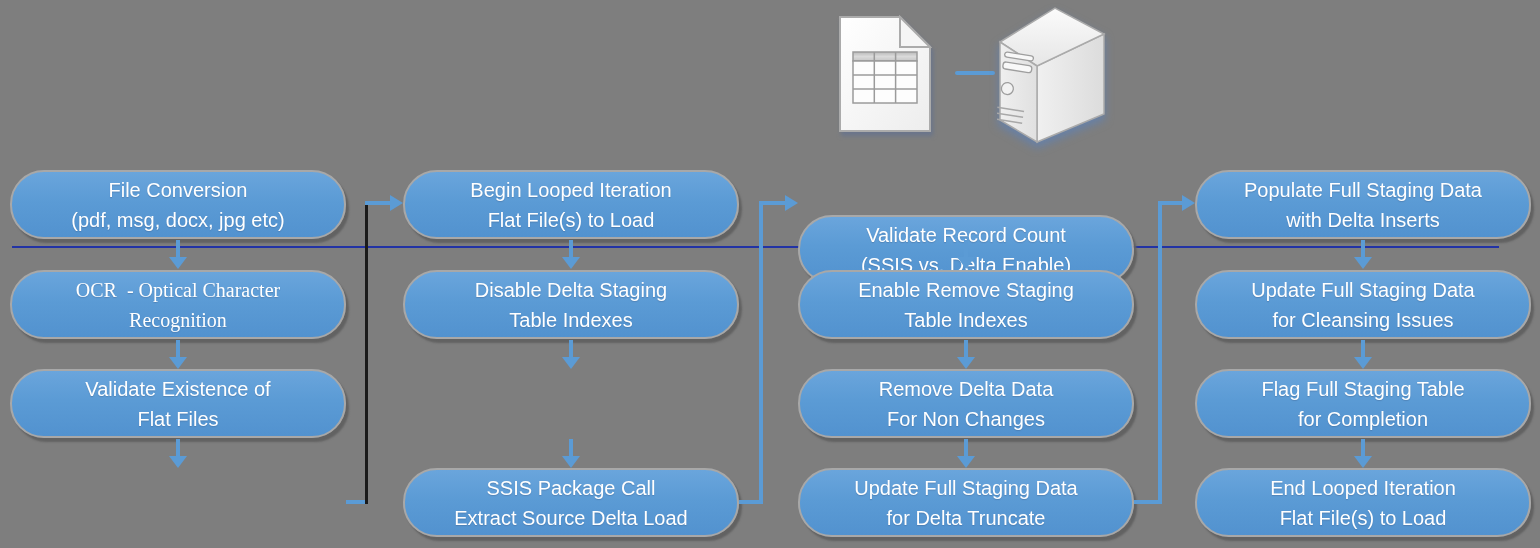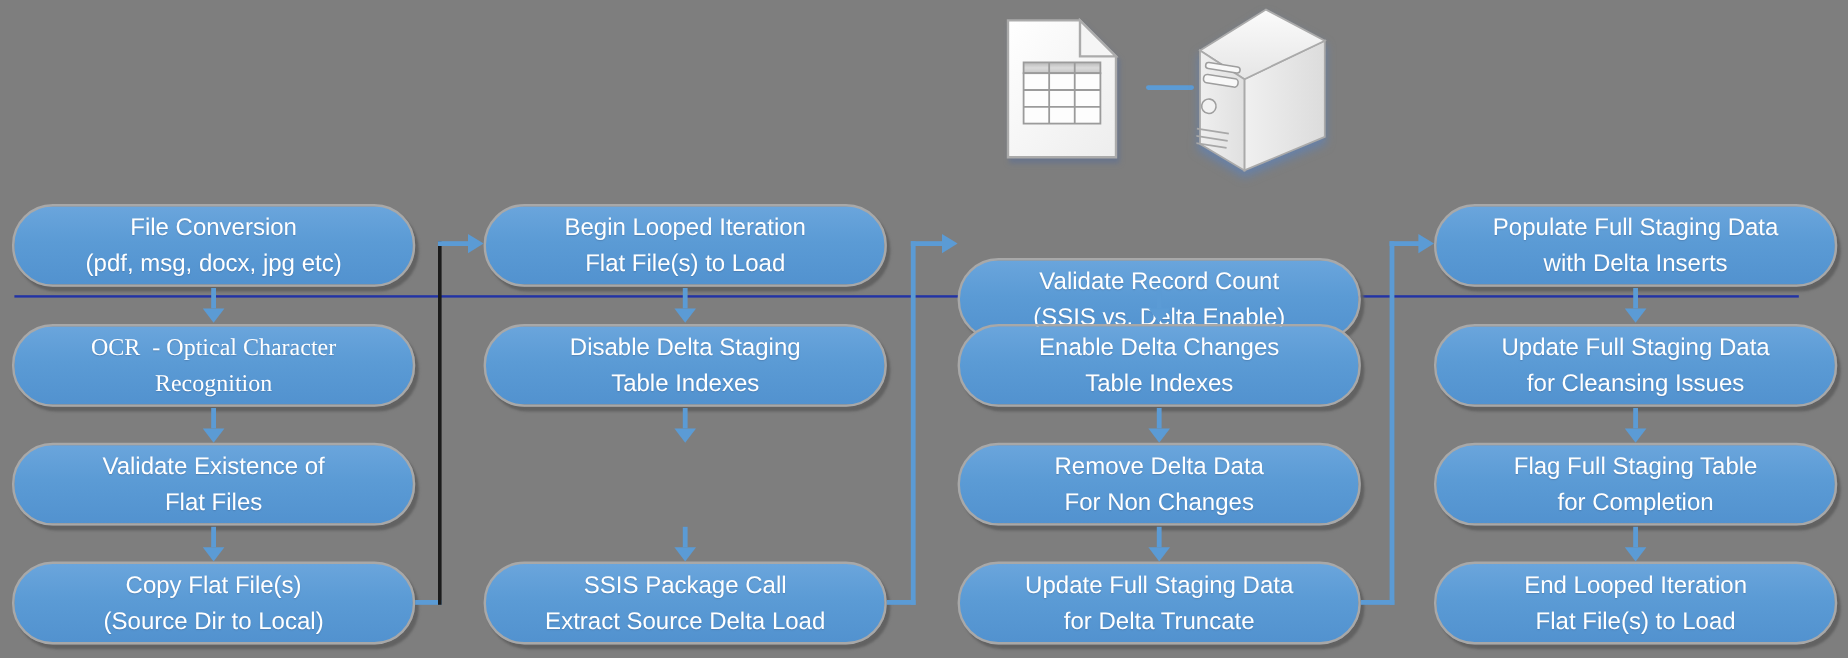--- a/index.html
+++ b/index.html
@@ -178,7 +178,7 @@
     <span class="line">(SSIS vs. Delta Enable)</span>
   </div>
   <div class="box" style="left:798px;top:270px;">
-    <span class="line">Enable Delta Changes</span>
+    <span class="line">Enable Remove Staging</span>
     <span class="line">Table Indexes</span>
   </div>
   <div class="box" style="left:798px;top:369px;">

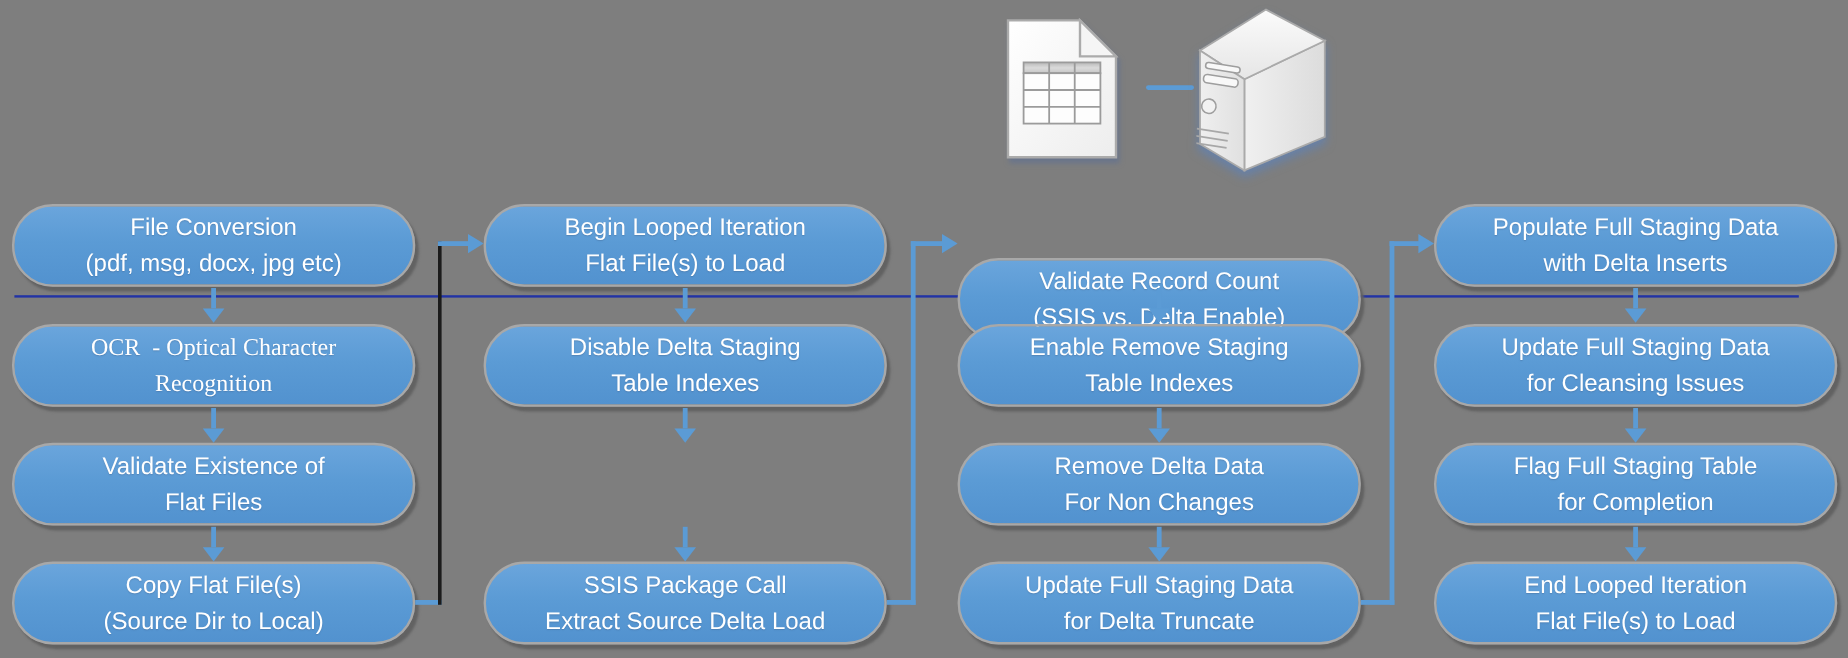--- a/index.html
+++ b/index.html
@@ -131,10 +131,6 @@
     <span class="line">Validate Existence of</span>
     <span class="line">Flat Files</span>
   </div>
-  <div class="box" style="left:10px;top:468px;">
-    <span class="line">Copy Flat File(s)</span>
-    <span class="line">(Source Dir to Local)</span>
-  </div>
   <div class="darrow" style="left:169px;top:240px;">
       <div class="shaft"></div>
       <div class="head"></div>

